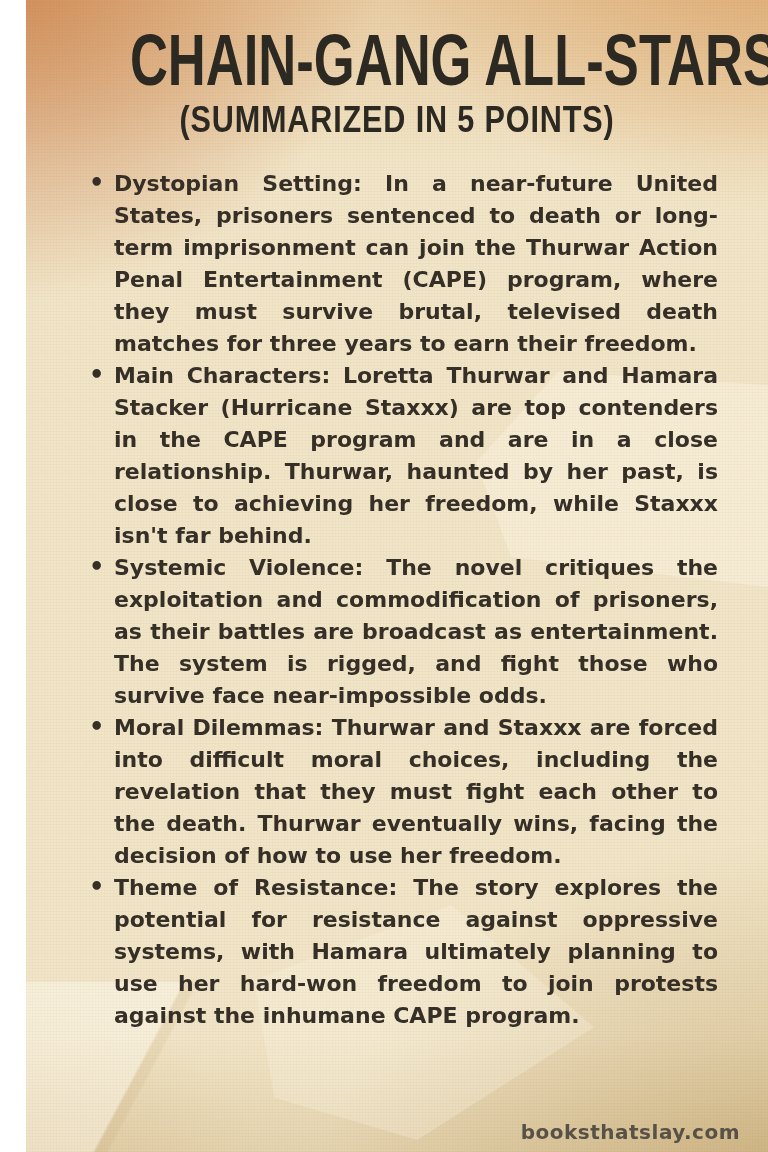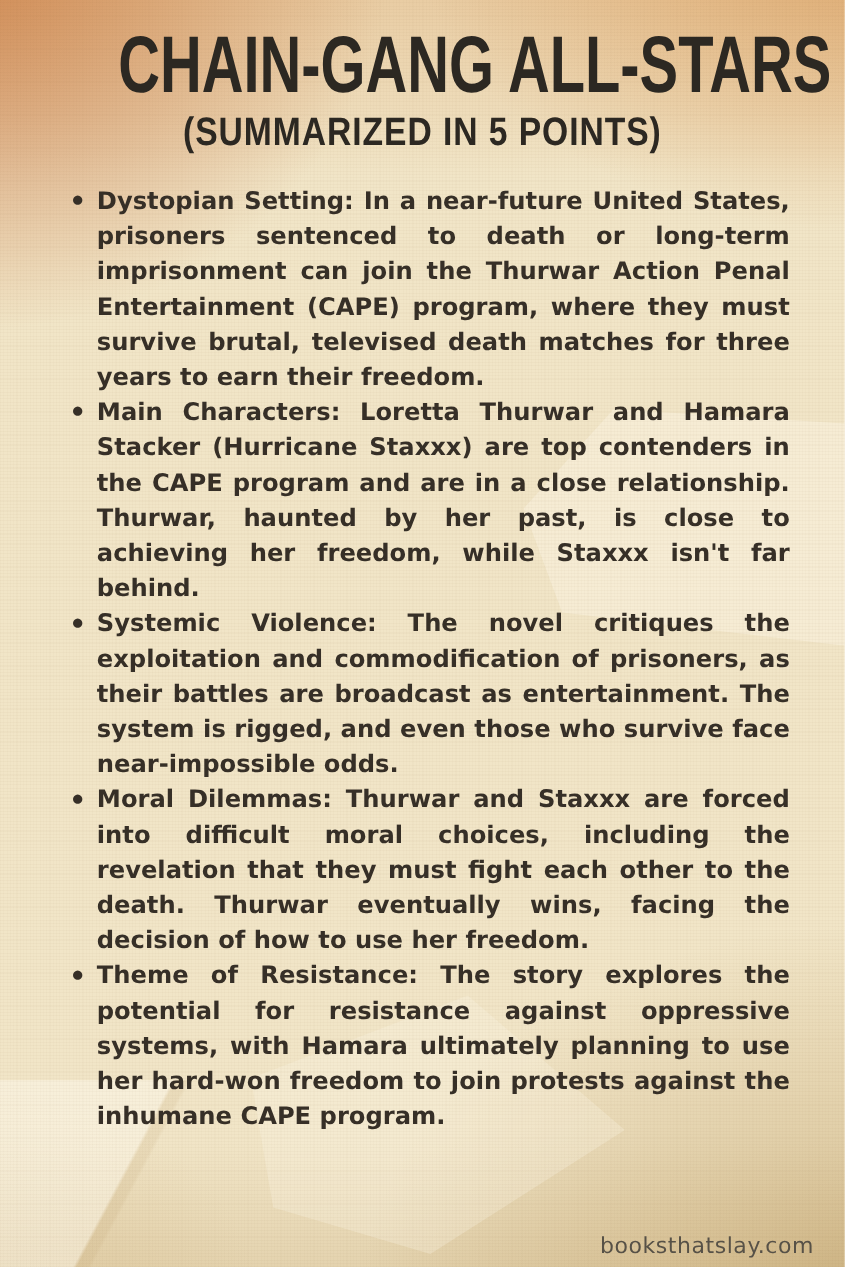--- a/index.html
+++ b/index.html
@@ -19,6 +19,7 @@
       radial-gradient(780px 580px at 105% 104%, rgba(168,128,60,0.42) 0%, rgba(168,128,60,0) 62%),
       radial-gradient(480px 360px at -6% 104%, rgba(196,158,94,0.22) 0%, rgba(196,158,94,0) 60%),
       linear-gradient(0deg, rgba(175,138,76,0.20) 0%, rgba(175,138,76,0) 10%);
+    margin-left: 26px;
   }
 
   

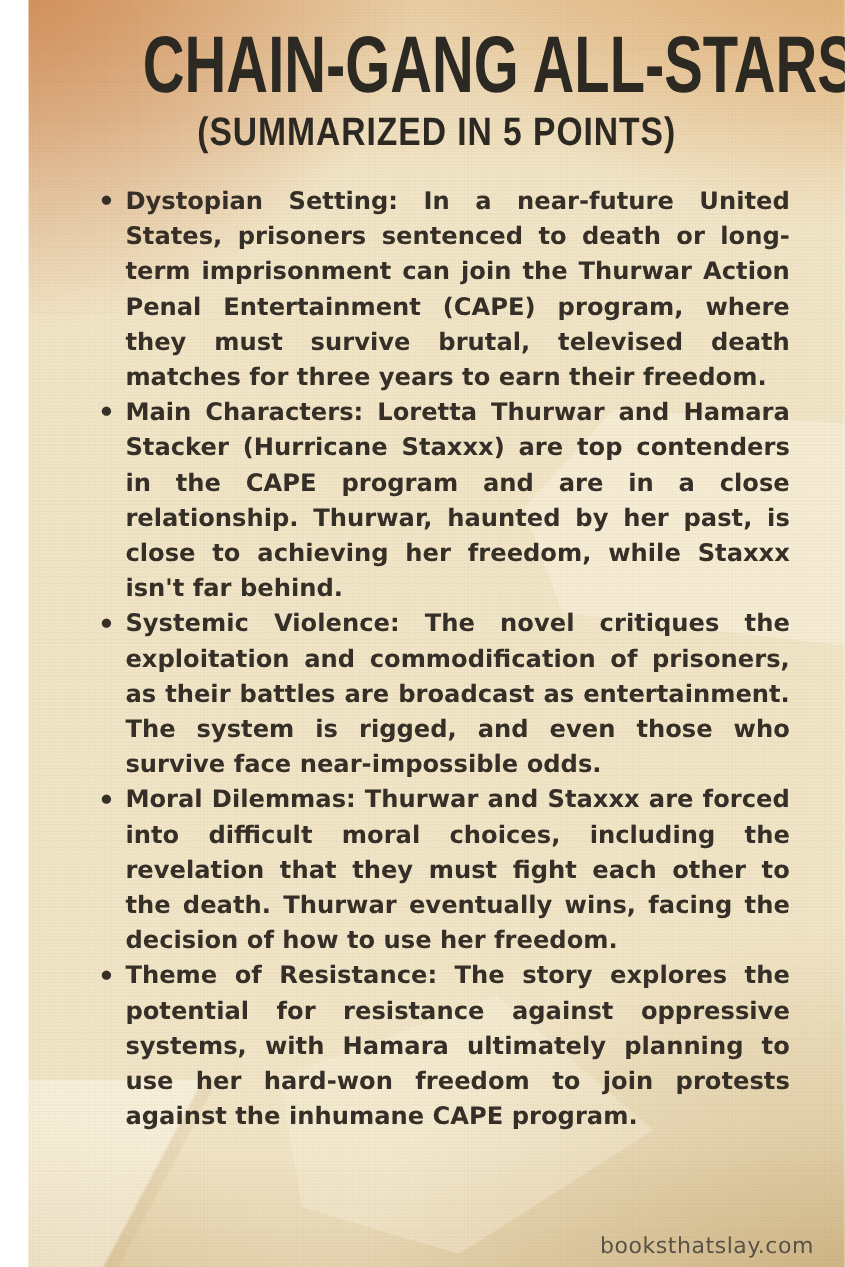--- a/index.html
+++ b/index.html
@@ -123,7 +123,7 @@
     </li>
     <li>
       <span class="dot">•</span>
-      <span class="pt">Systemic Violence: The novel critiques the exploitation and commodification of prisoners, as their battles are broadcast as entertainment. The system is rigged, and even those who survive face near-impossible odds.</span>
+      <span class="pt">Systemic Violence: The novel critiques the exploitation and commodification of prisoners, as their battles are broadcast as entertainment. The system is rigged, and fight those who survive face near-impossible odds.</span>
     </li>
     <li>
       <span class="dot">•</span>

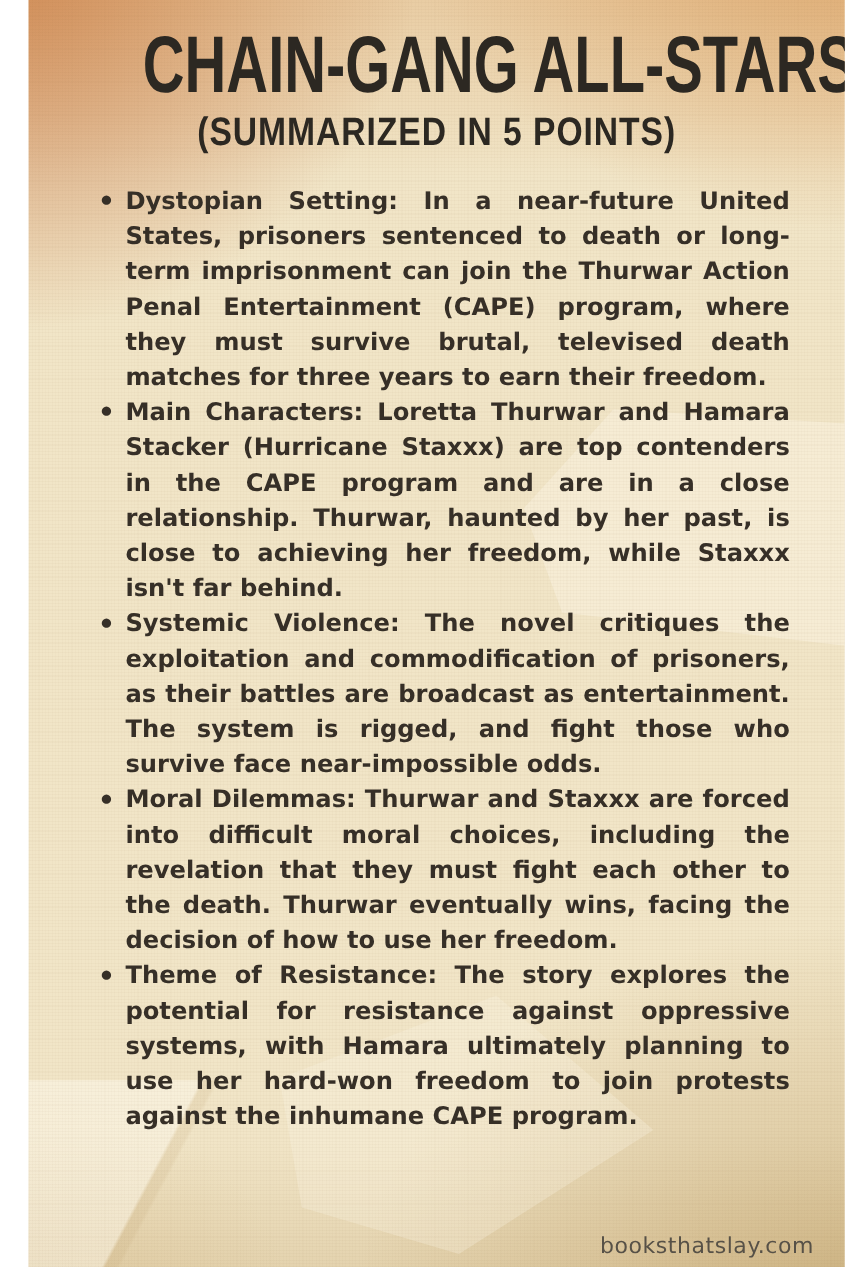--- a/index.html
+++ b/index.html
@@ -92,7 +92,7 @@
   .watermark {
     position: absolute;
     right: 28px; bottom: 8px;
-    font-weight: 400;
+    font-weight: 700;
     font-size: 20px;
     letter-spacing: 0.5px;
     color: #575147;

